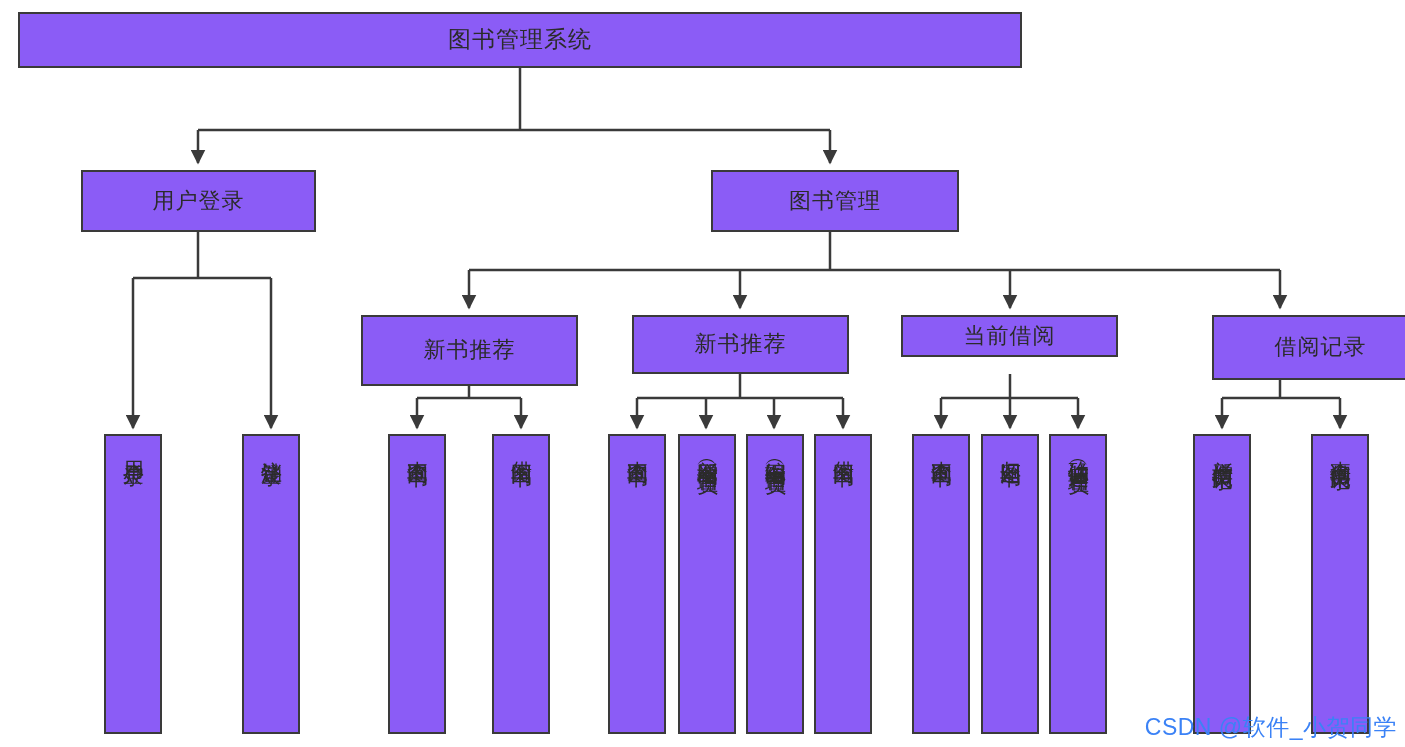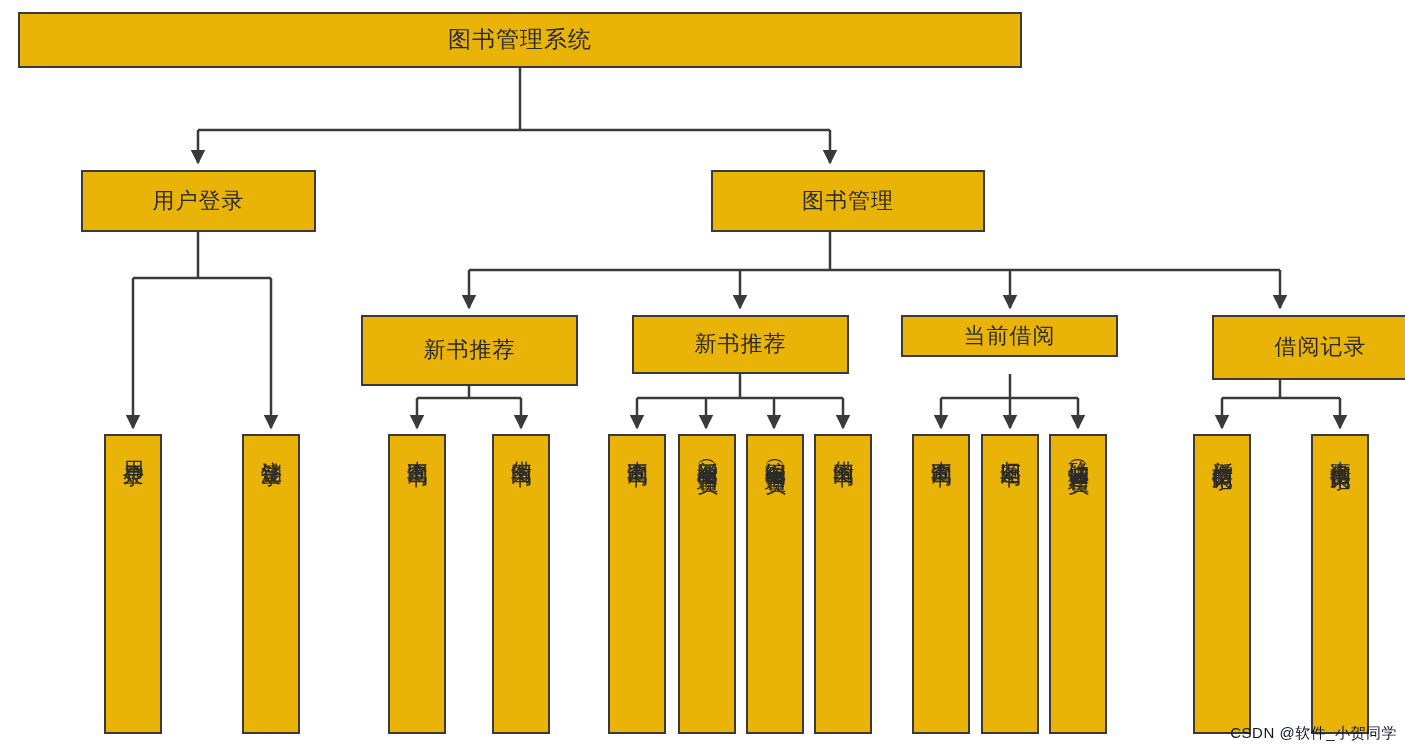--- a/index.html
+++ b/index.html
@@ -28,7 +28,7 @@
     position: absolute;
     box-sizing: border-box;
     border: 2.5px solid #3a3a3a;
-    background: #eab308;
+    background: #8b5cf6;
     display: flex;
     align-items: center;
     justify-content: center;

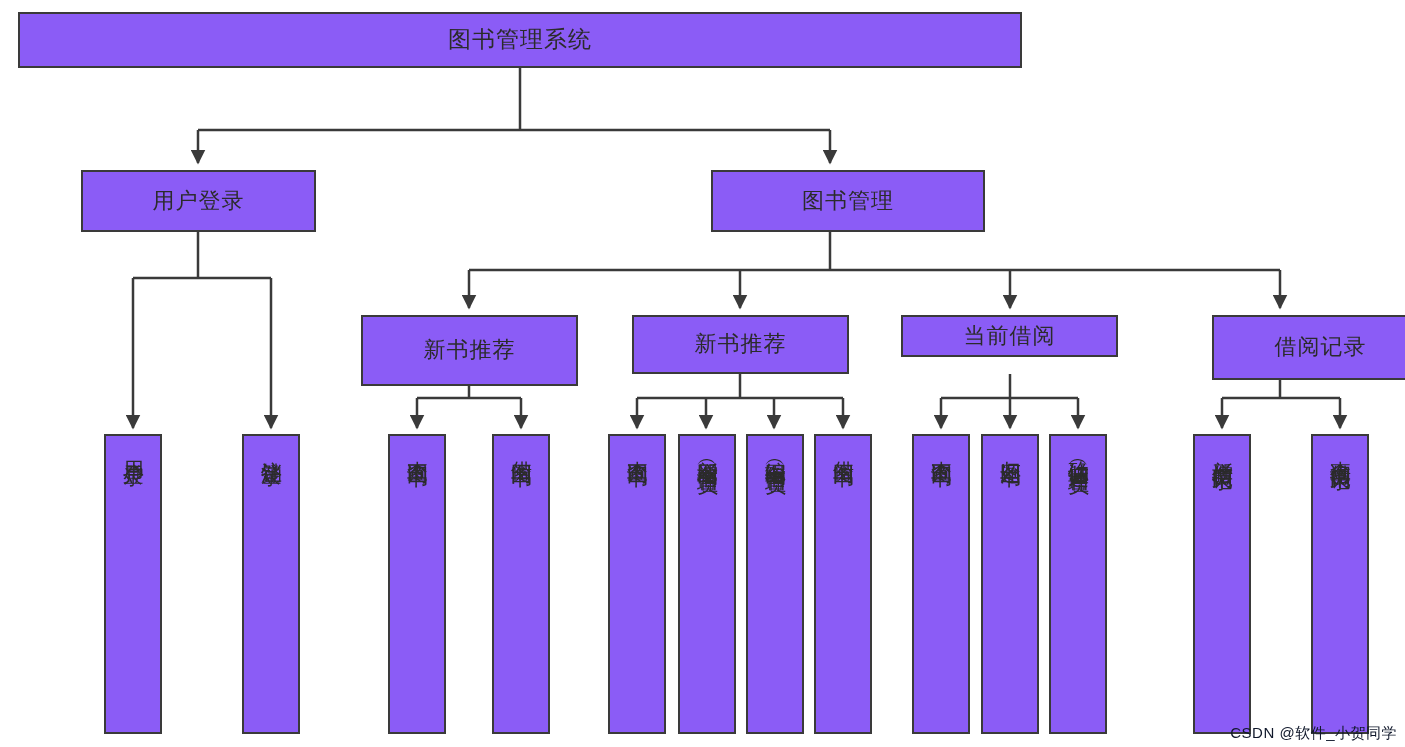--- a/index.html
+++ b/index.html
@@ -130,7 +130,7 @@
     <span class="label">用户登录</span>
   </div>
 
-  <div class="node horiz" style="left:711px; top:170px; width:274px; height:62px;">
+  <div class="node horiz" style="left:711px; top:170px; width:248px; height:62px;">
     <span class="label">图书管理</span>
   </div>
 

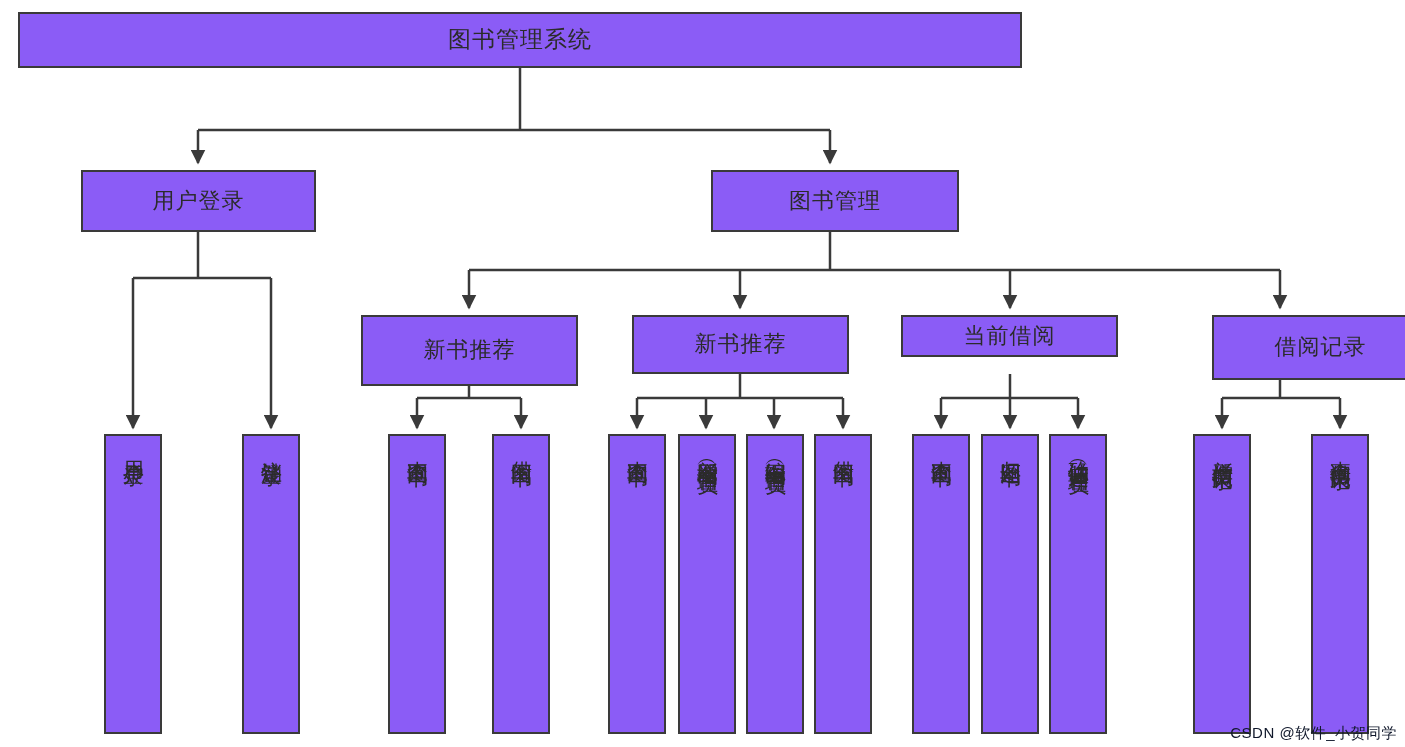--- a/index.html
+++ b/index.html
@@ -59,8 +59,8 @@
     position: absolute;
     right: 8px;
     bottom: 4px;
-    font-size: 15px;
-    color: #0f172a;
+    font-size: 23px;
+    color: #3b82f6;
     letter-spacing: 0.5px;
     white-space: nowrap;
     user-select: none;

